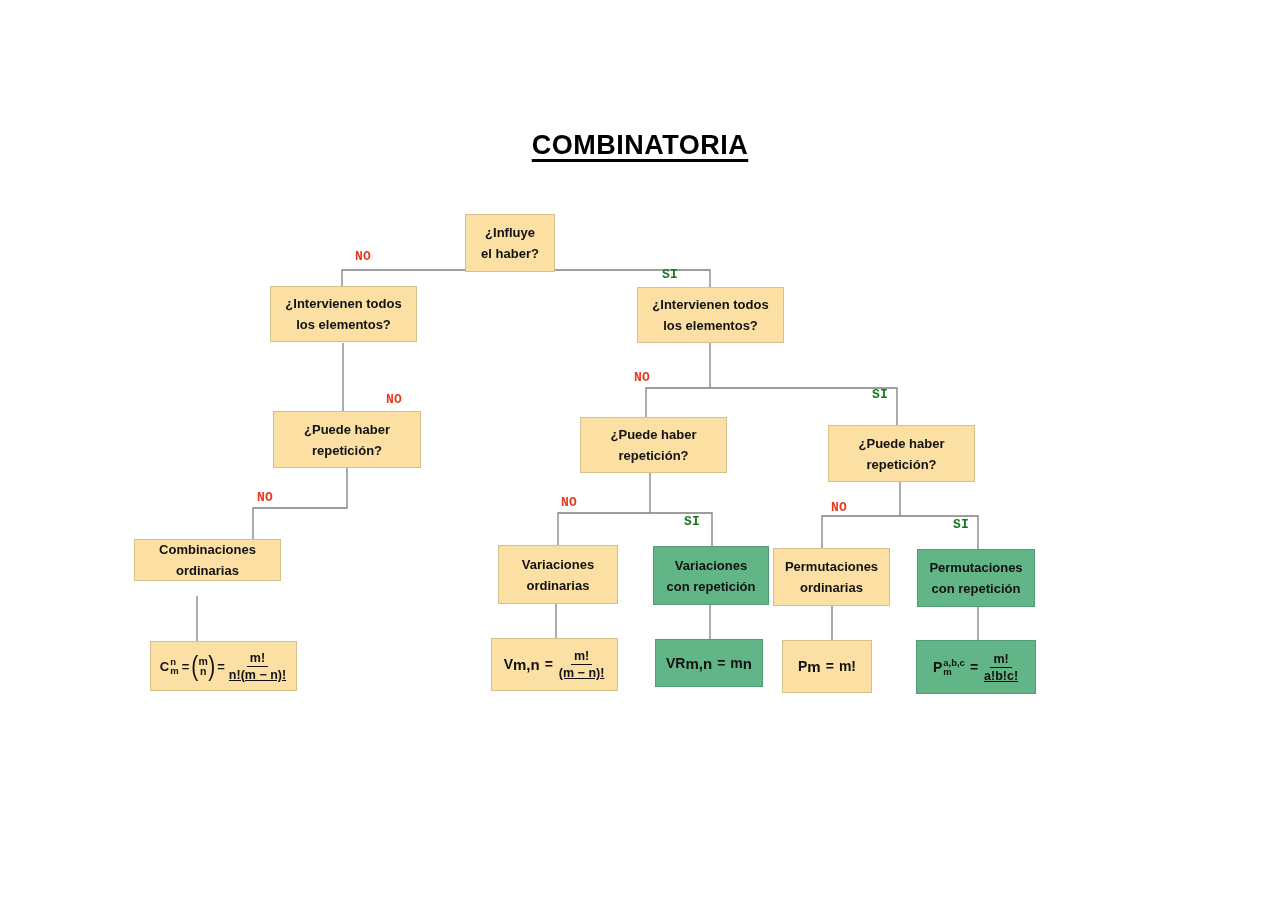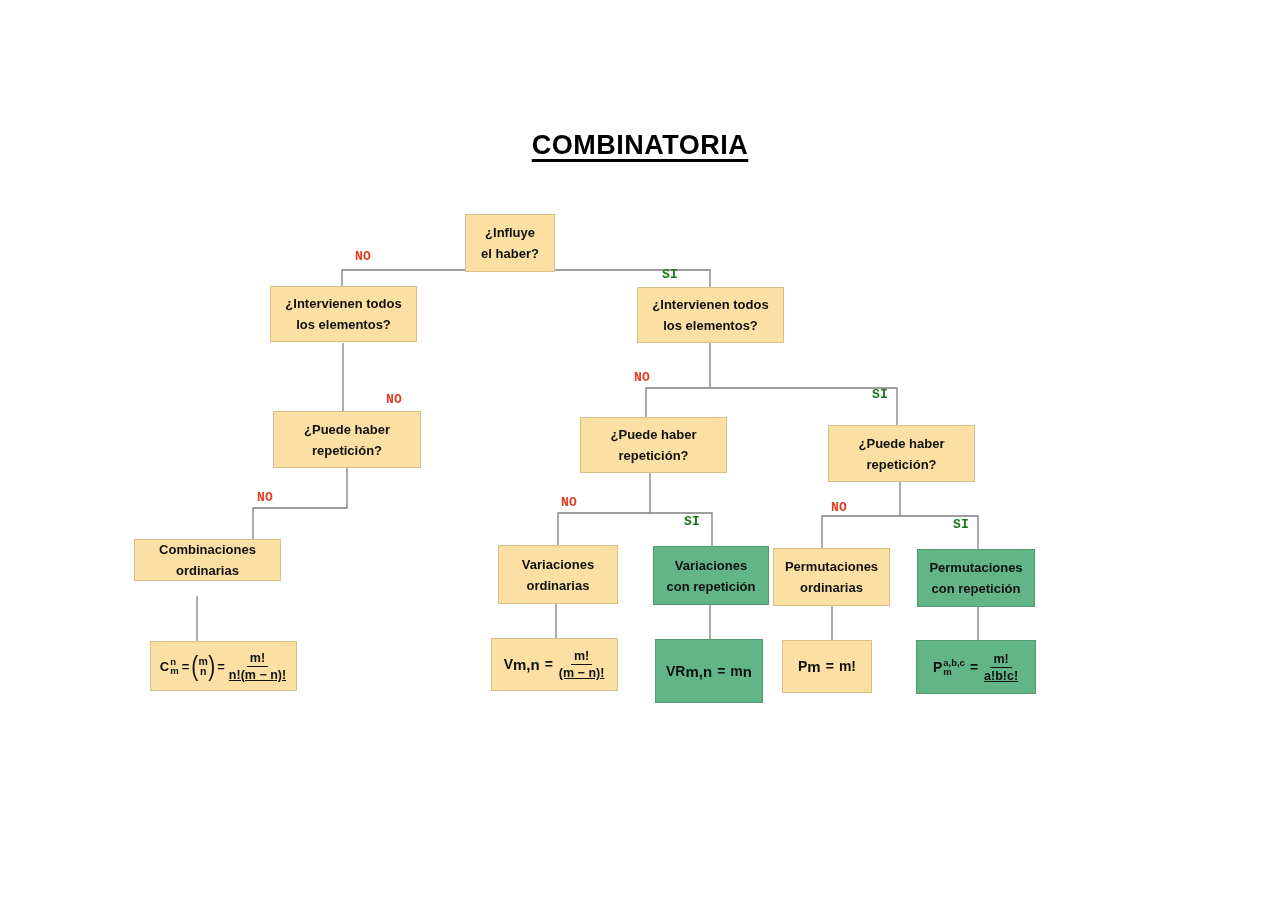--- a/index.html
+++ b/index.html
@@ -157,7 +157,7 @@
       </span>
   </div>
 
-  <div class="node green formula" style="left:655px;top:639px;width:108px;height:64px">
+  <div class="node green formula" style="left:655px;top:639px;width:108px;height:48px">
     <span class="lhs">
         <span>VR</span>
         <sub>m,n</sub>

